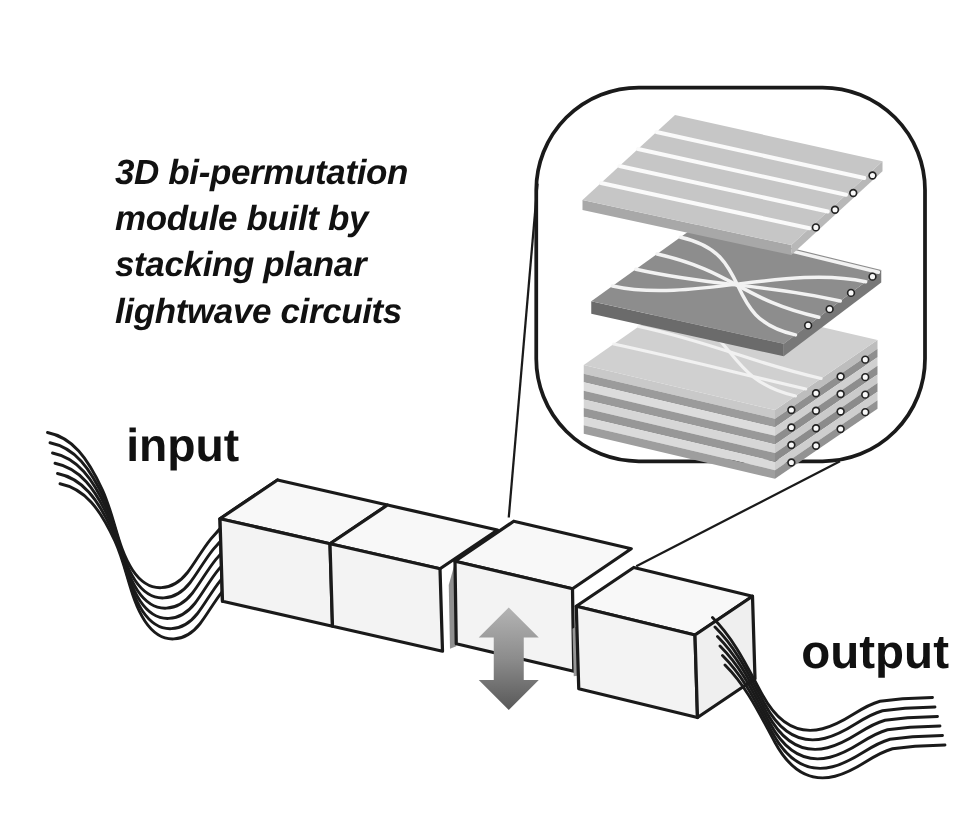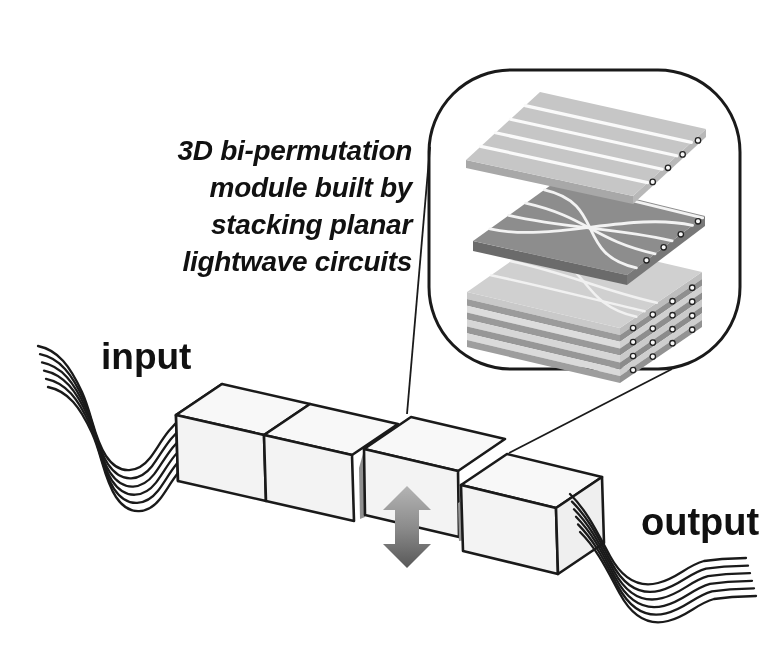--- a/index.html
+++ b/index.html
@@ -10,10 +10,9 @@
   .canvas svg{position:absolute;left:0;top:0;}
   .annotation{
     position:absolute;top:119px;right:356px;width:320px;
-    text-align:right;font-style:italic;font-weight:bold;
+    font-style:italic;font-weight:bold;
     font-size:28px;line-height:37px;letter-spacing:-0.3px;color:#111;
     white-space:pre-line;
-    margin-top:13px;
   }
   .io-label{
     position:absolute;font-weight:bold;color:#111;line-height:1;

